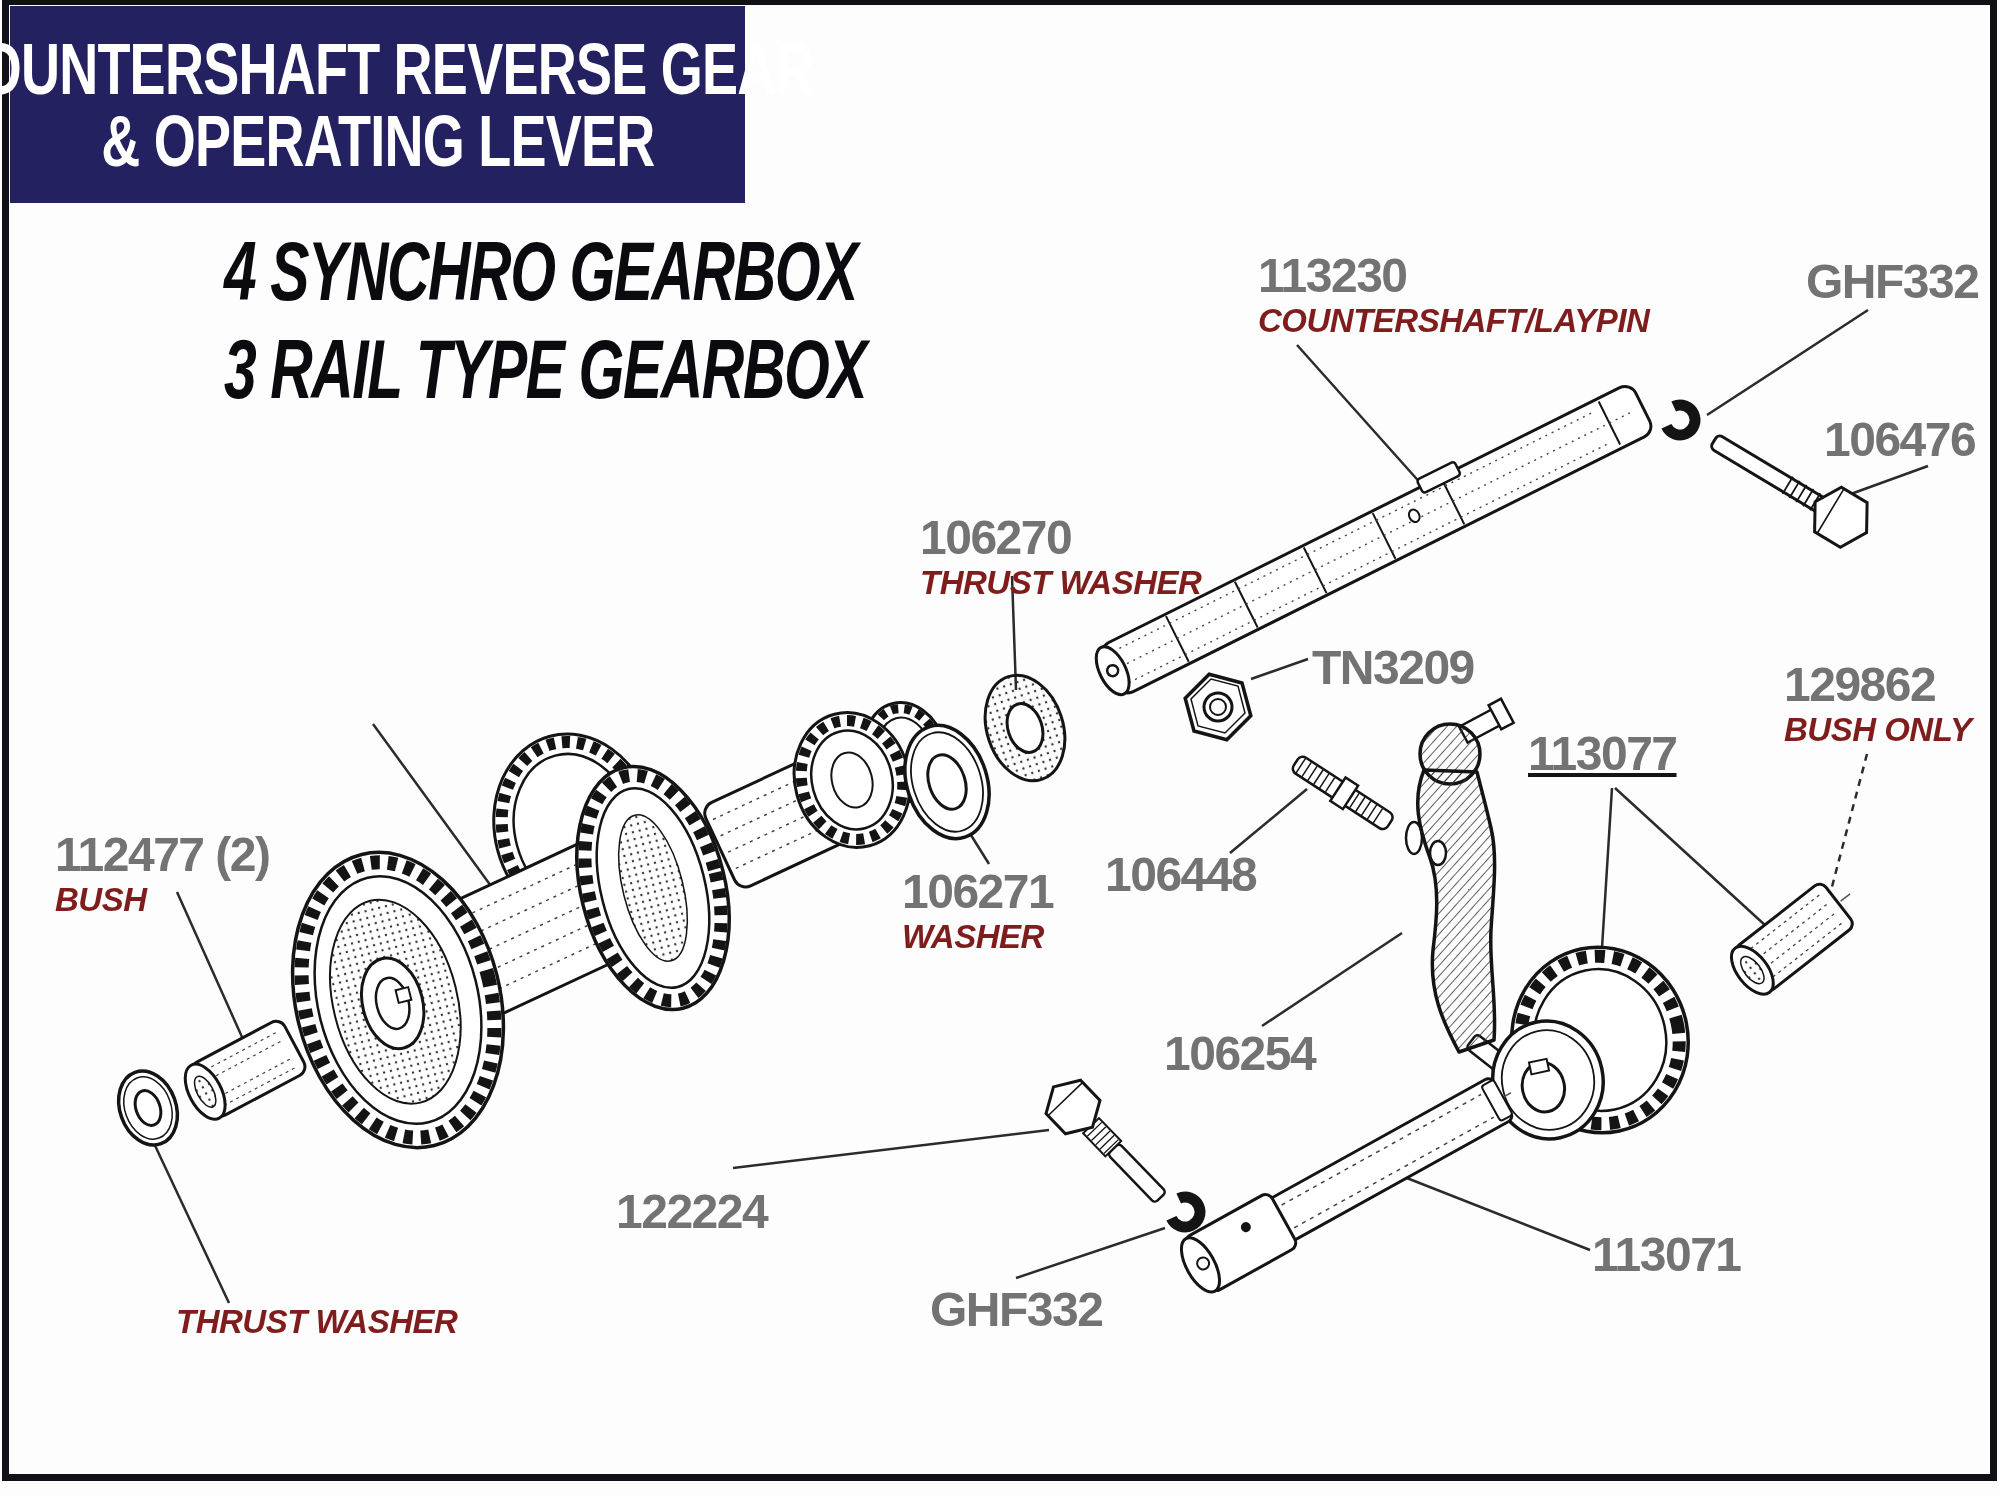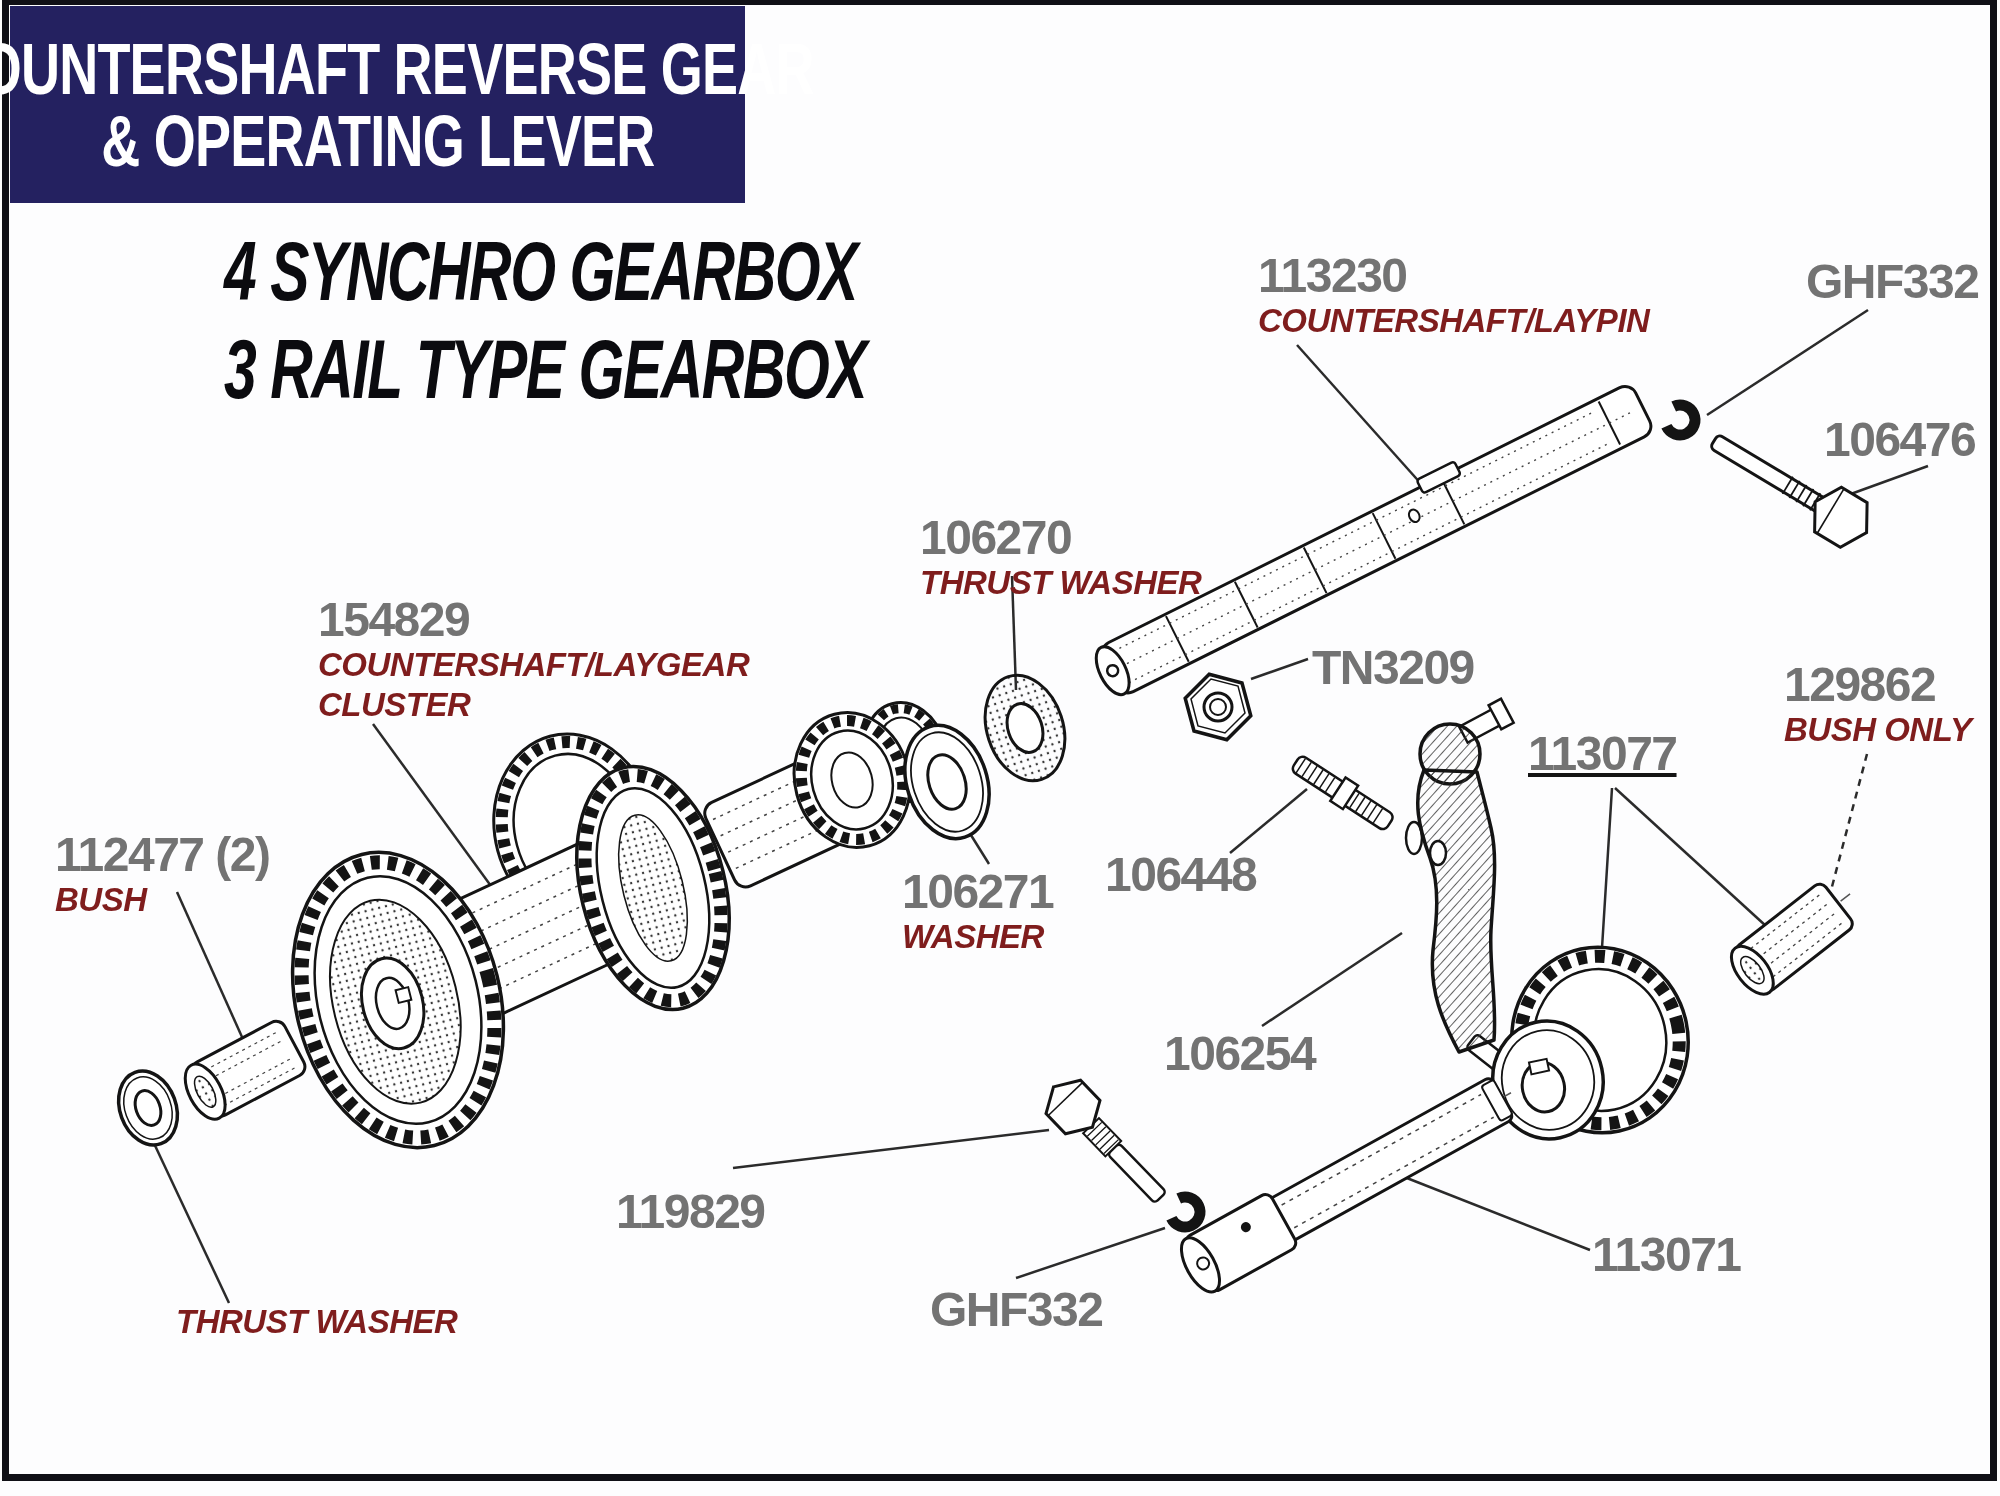--- a/index.html
+++ b/index.html
@@ -323,11 +323,6 @@
     <div class="pdesc">THRUST WASHER</div>
   </div>
 
-  <div class="plabel lbl-154829">
-    <div class="pnum">154829</div>
-    <div class="pdesc">COUNTERSHAFT/LAYGEAR</div>
-    <div class="pdesc">CLUSTER</div>
-  </div>
 
   <div class="plabel lbl-112477">
     <div class="pnum">112477 (2)</div>

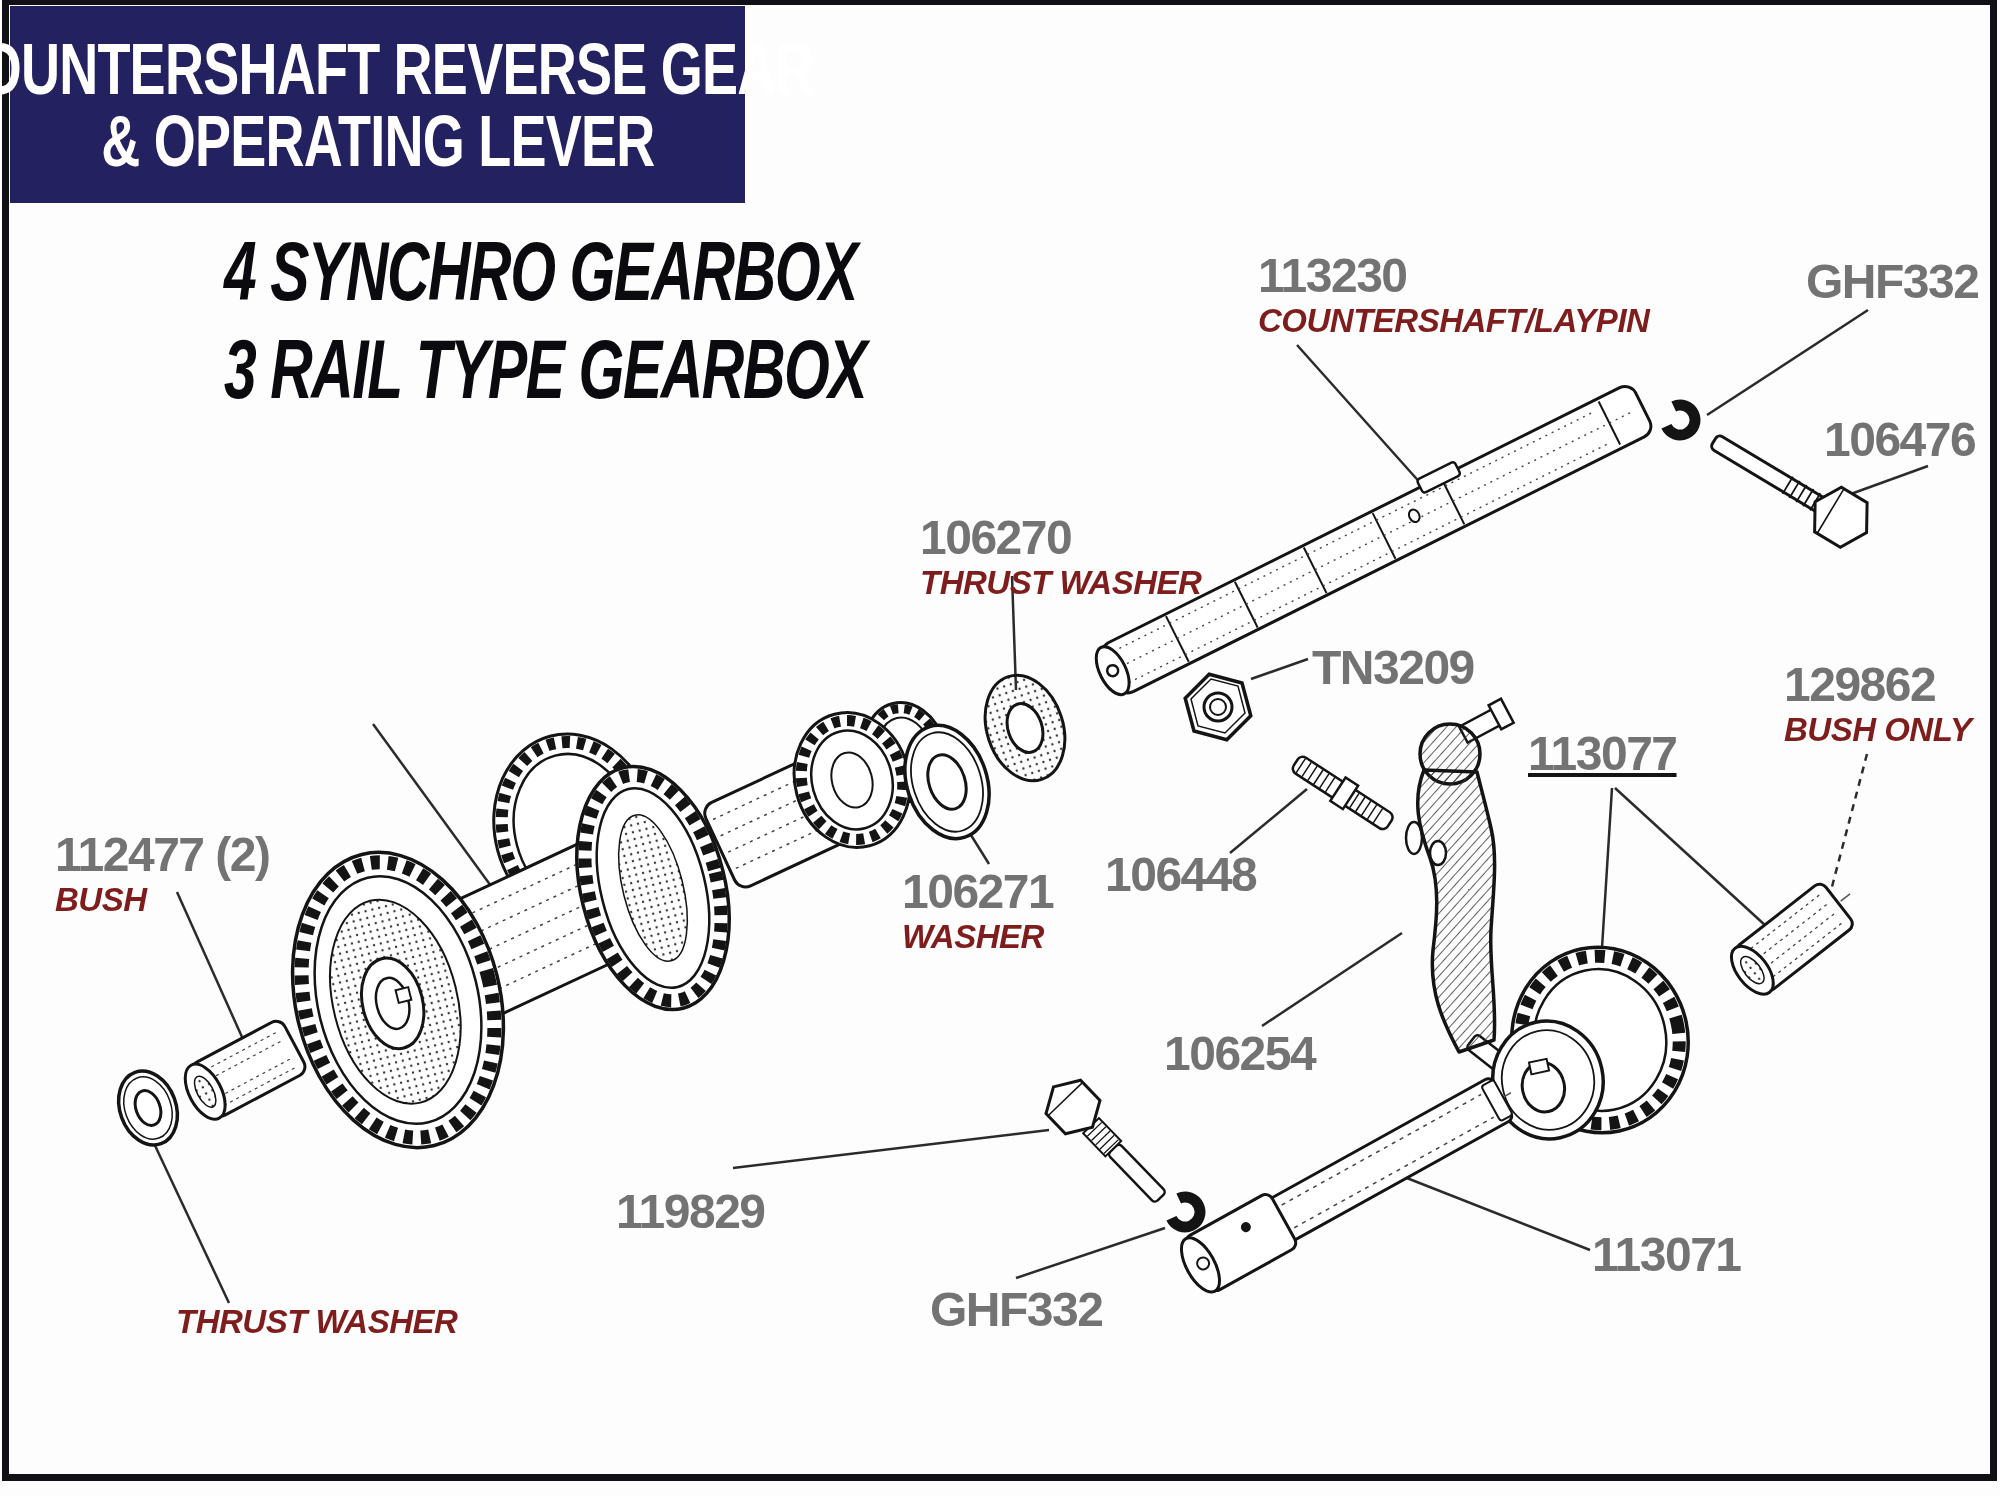--- a/index.html
+++ b/index.html
@@ -356,7 +356,7 @@
   </div>
 
   <div class="plabel lbl-106477">
-    <div class="pnum">119829</div>
+    <div class="pnum">122224</div>
   </div>
 
   <div class="plabel lbl-ghf332-bot">

